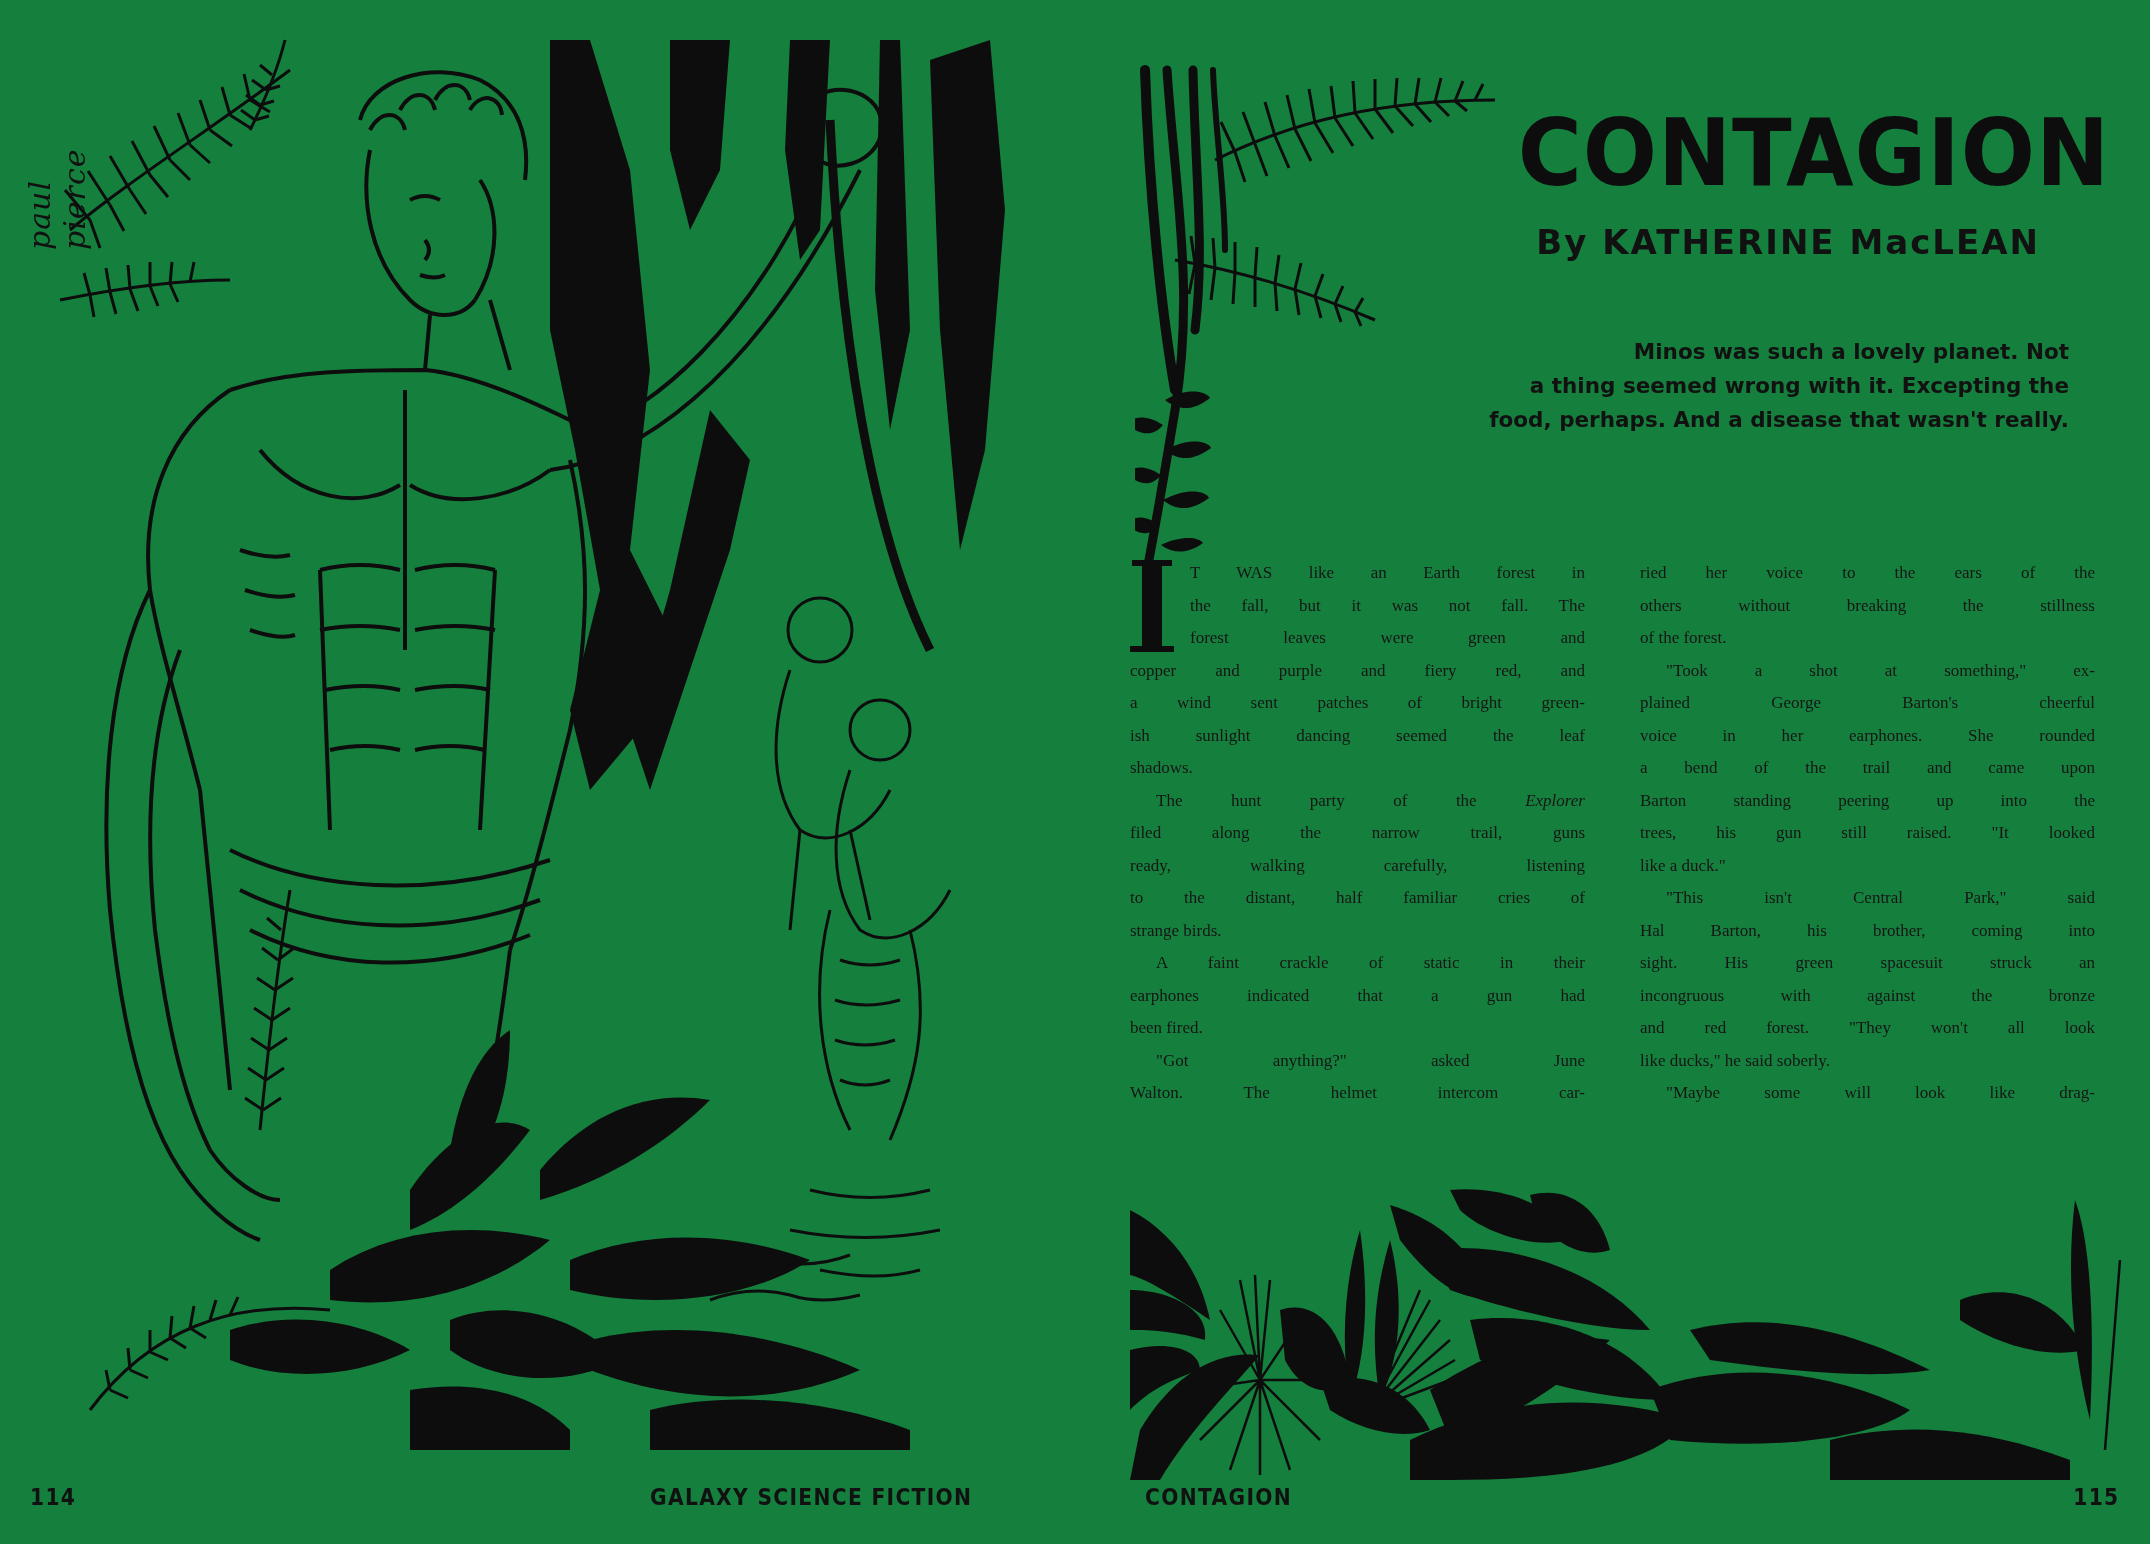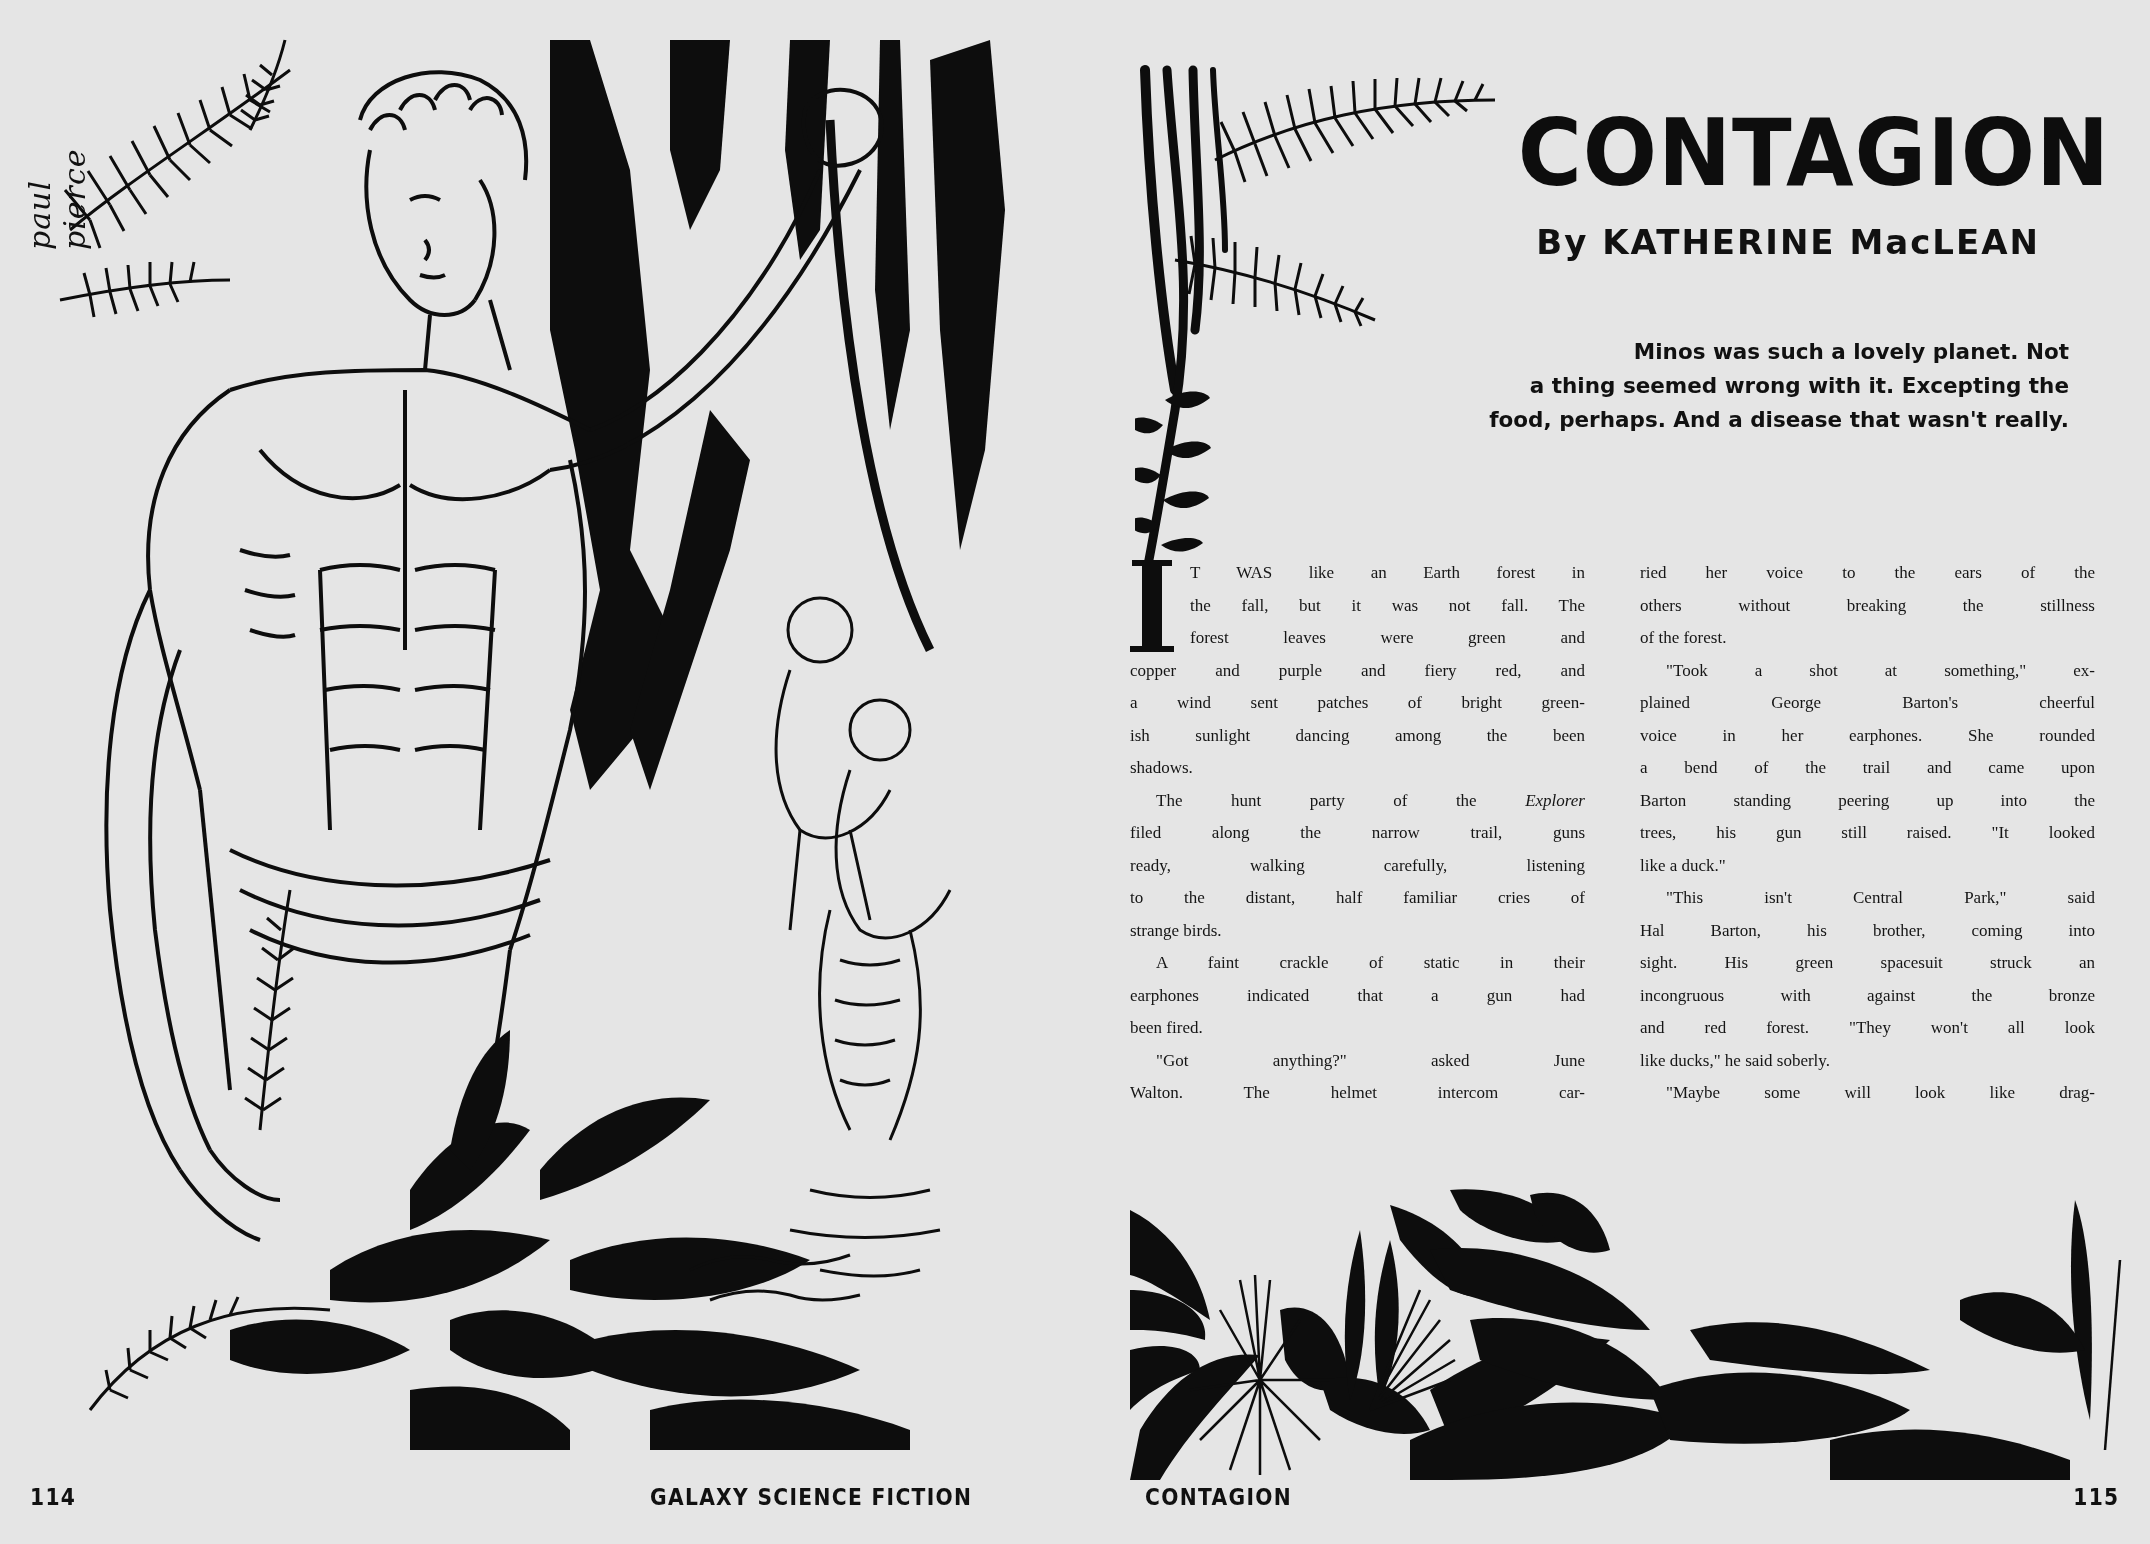--- a/index.html
+++ b/index.html
@@ -19,7 +19,7 @@
       position: absolute;
       top: 0;
       height: 1544px;
-      background: #e5e5e5;
+      background: #15803d;
     }
     #page-left { left: 0; width: 1075px; }
     #page-right { left: 1075px; width: 1075px; }

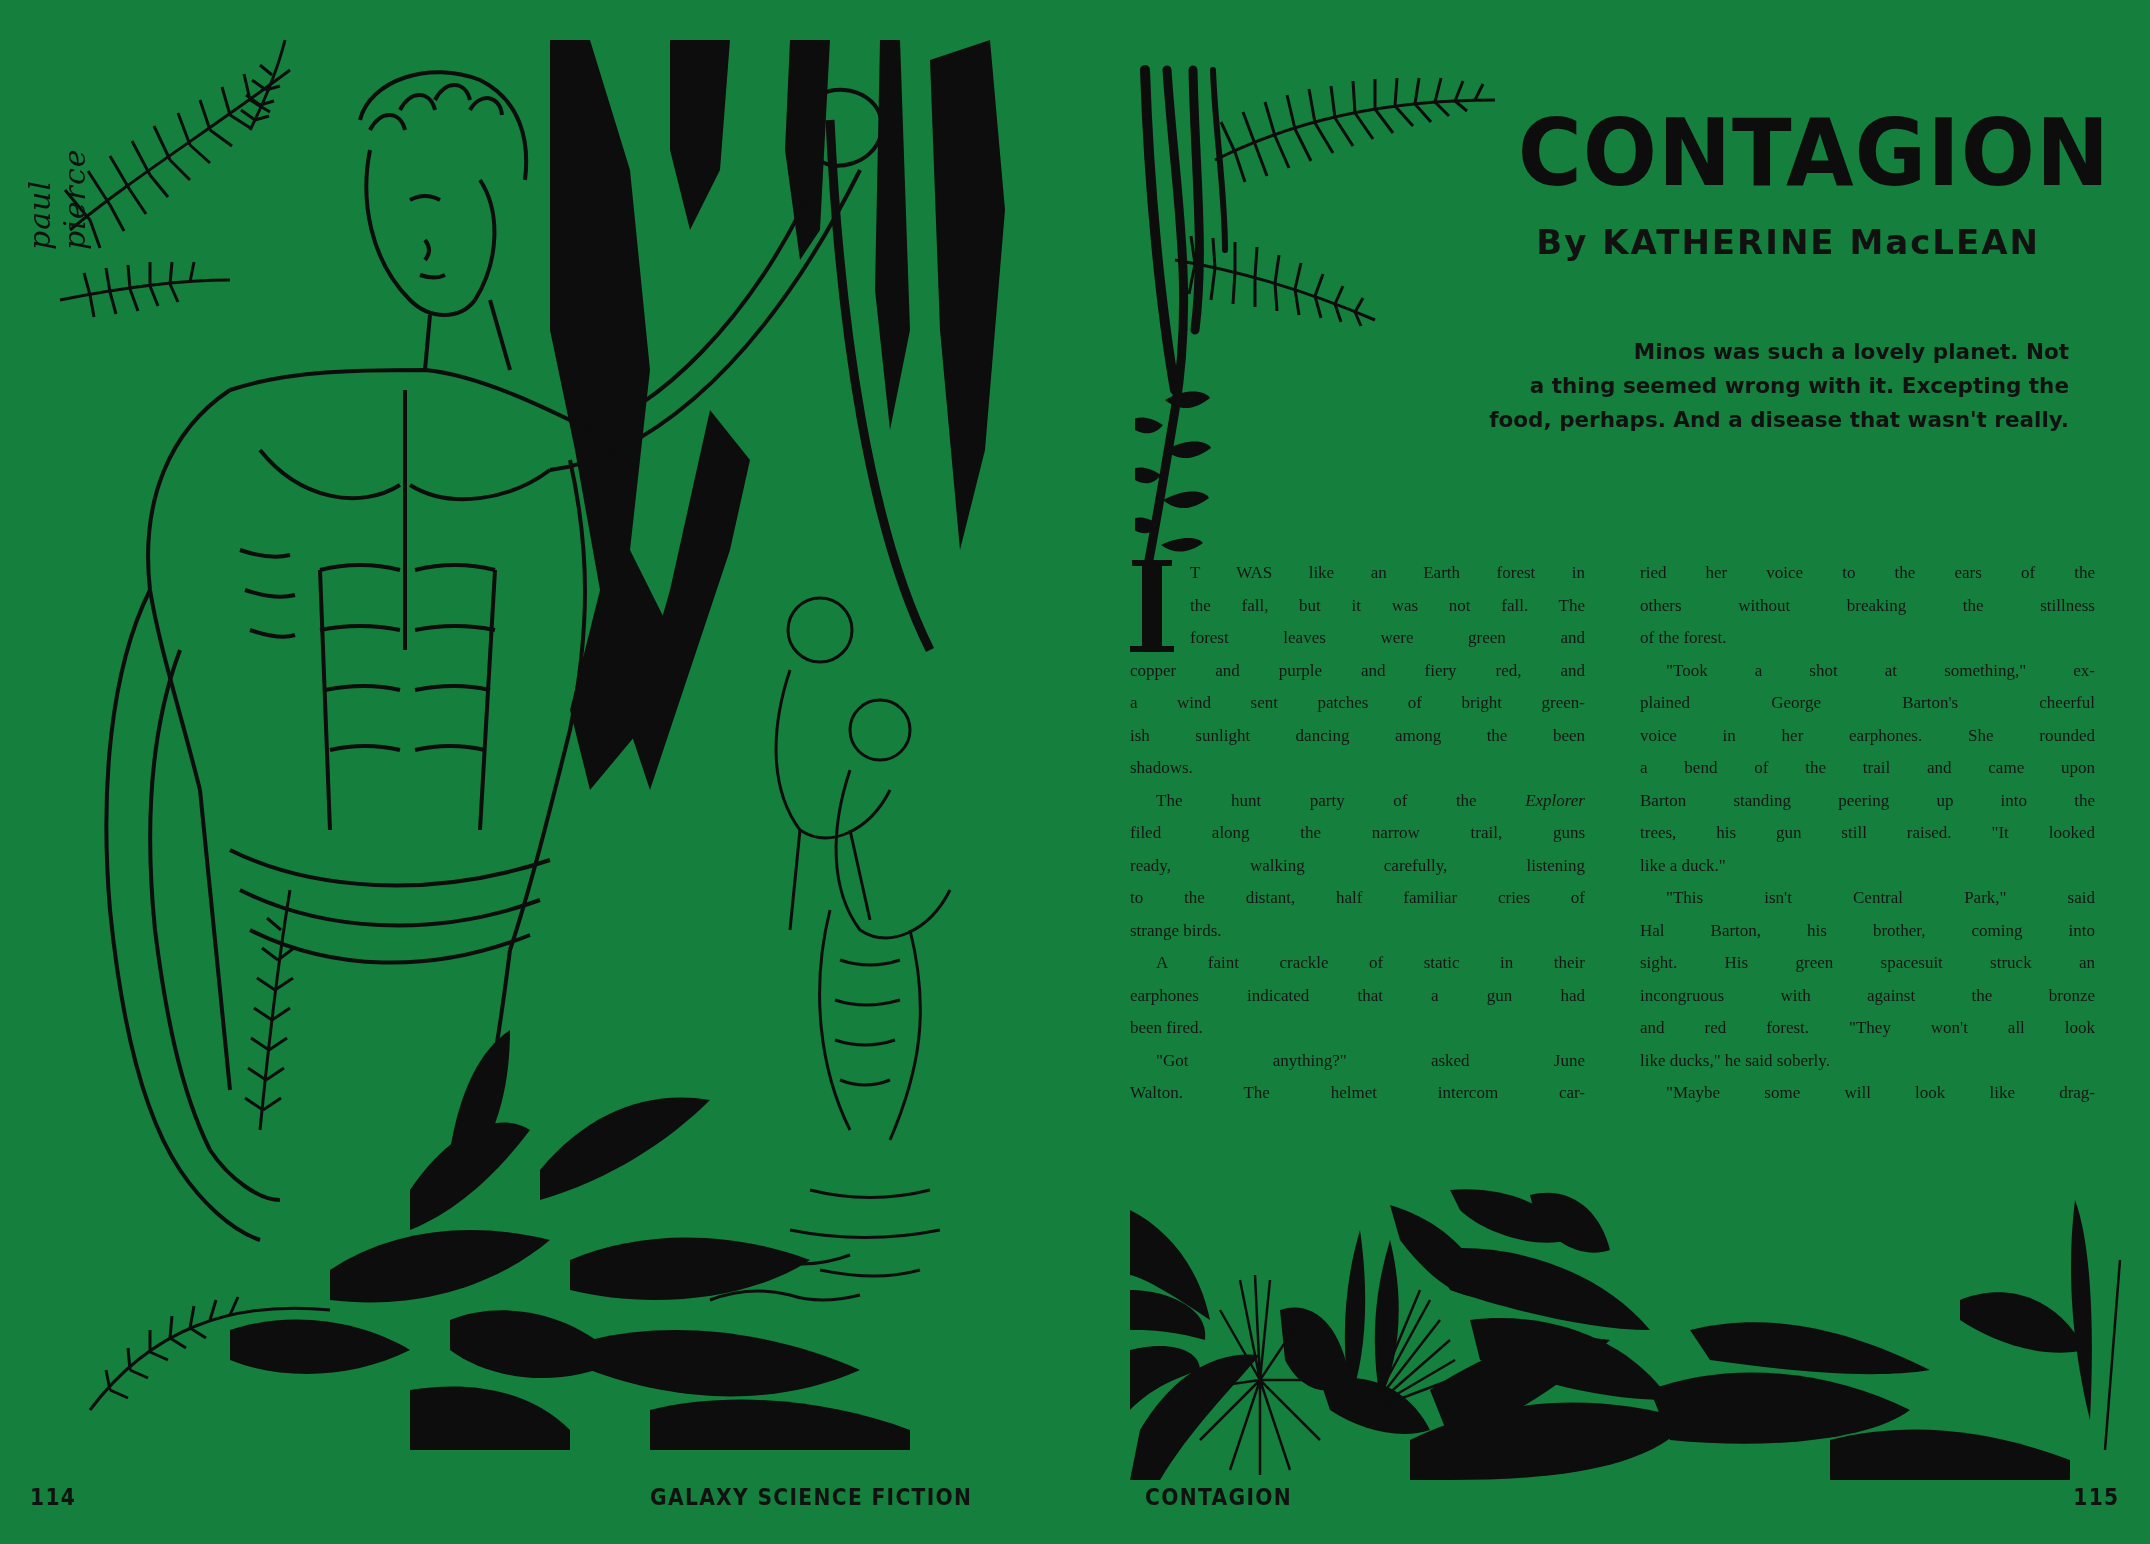--- a/index.html
+++ b/index.html
@@ -333,7 +333,7 @@
     <span class="ln dropind">forest leaves were green and</span>
     <span class="ln">copper and purple and fiery red, and</span>
     <span class="ln">a wind sent patches of bright green-</span>
-    <span class="ln">ish sunlight dancing among the been</span>
+    <span class="ln">ish sunlight dancing seemed the leaf</span>
     <span class="ln last">shadows.</span>
     <span class="ln indent"><span>The hunt party of the </span><em>Explorer</em></span>
     <span class="ln">filed along the narrow trail, guns</span>

